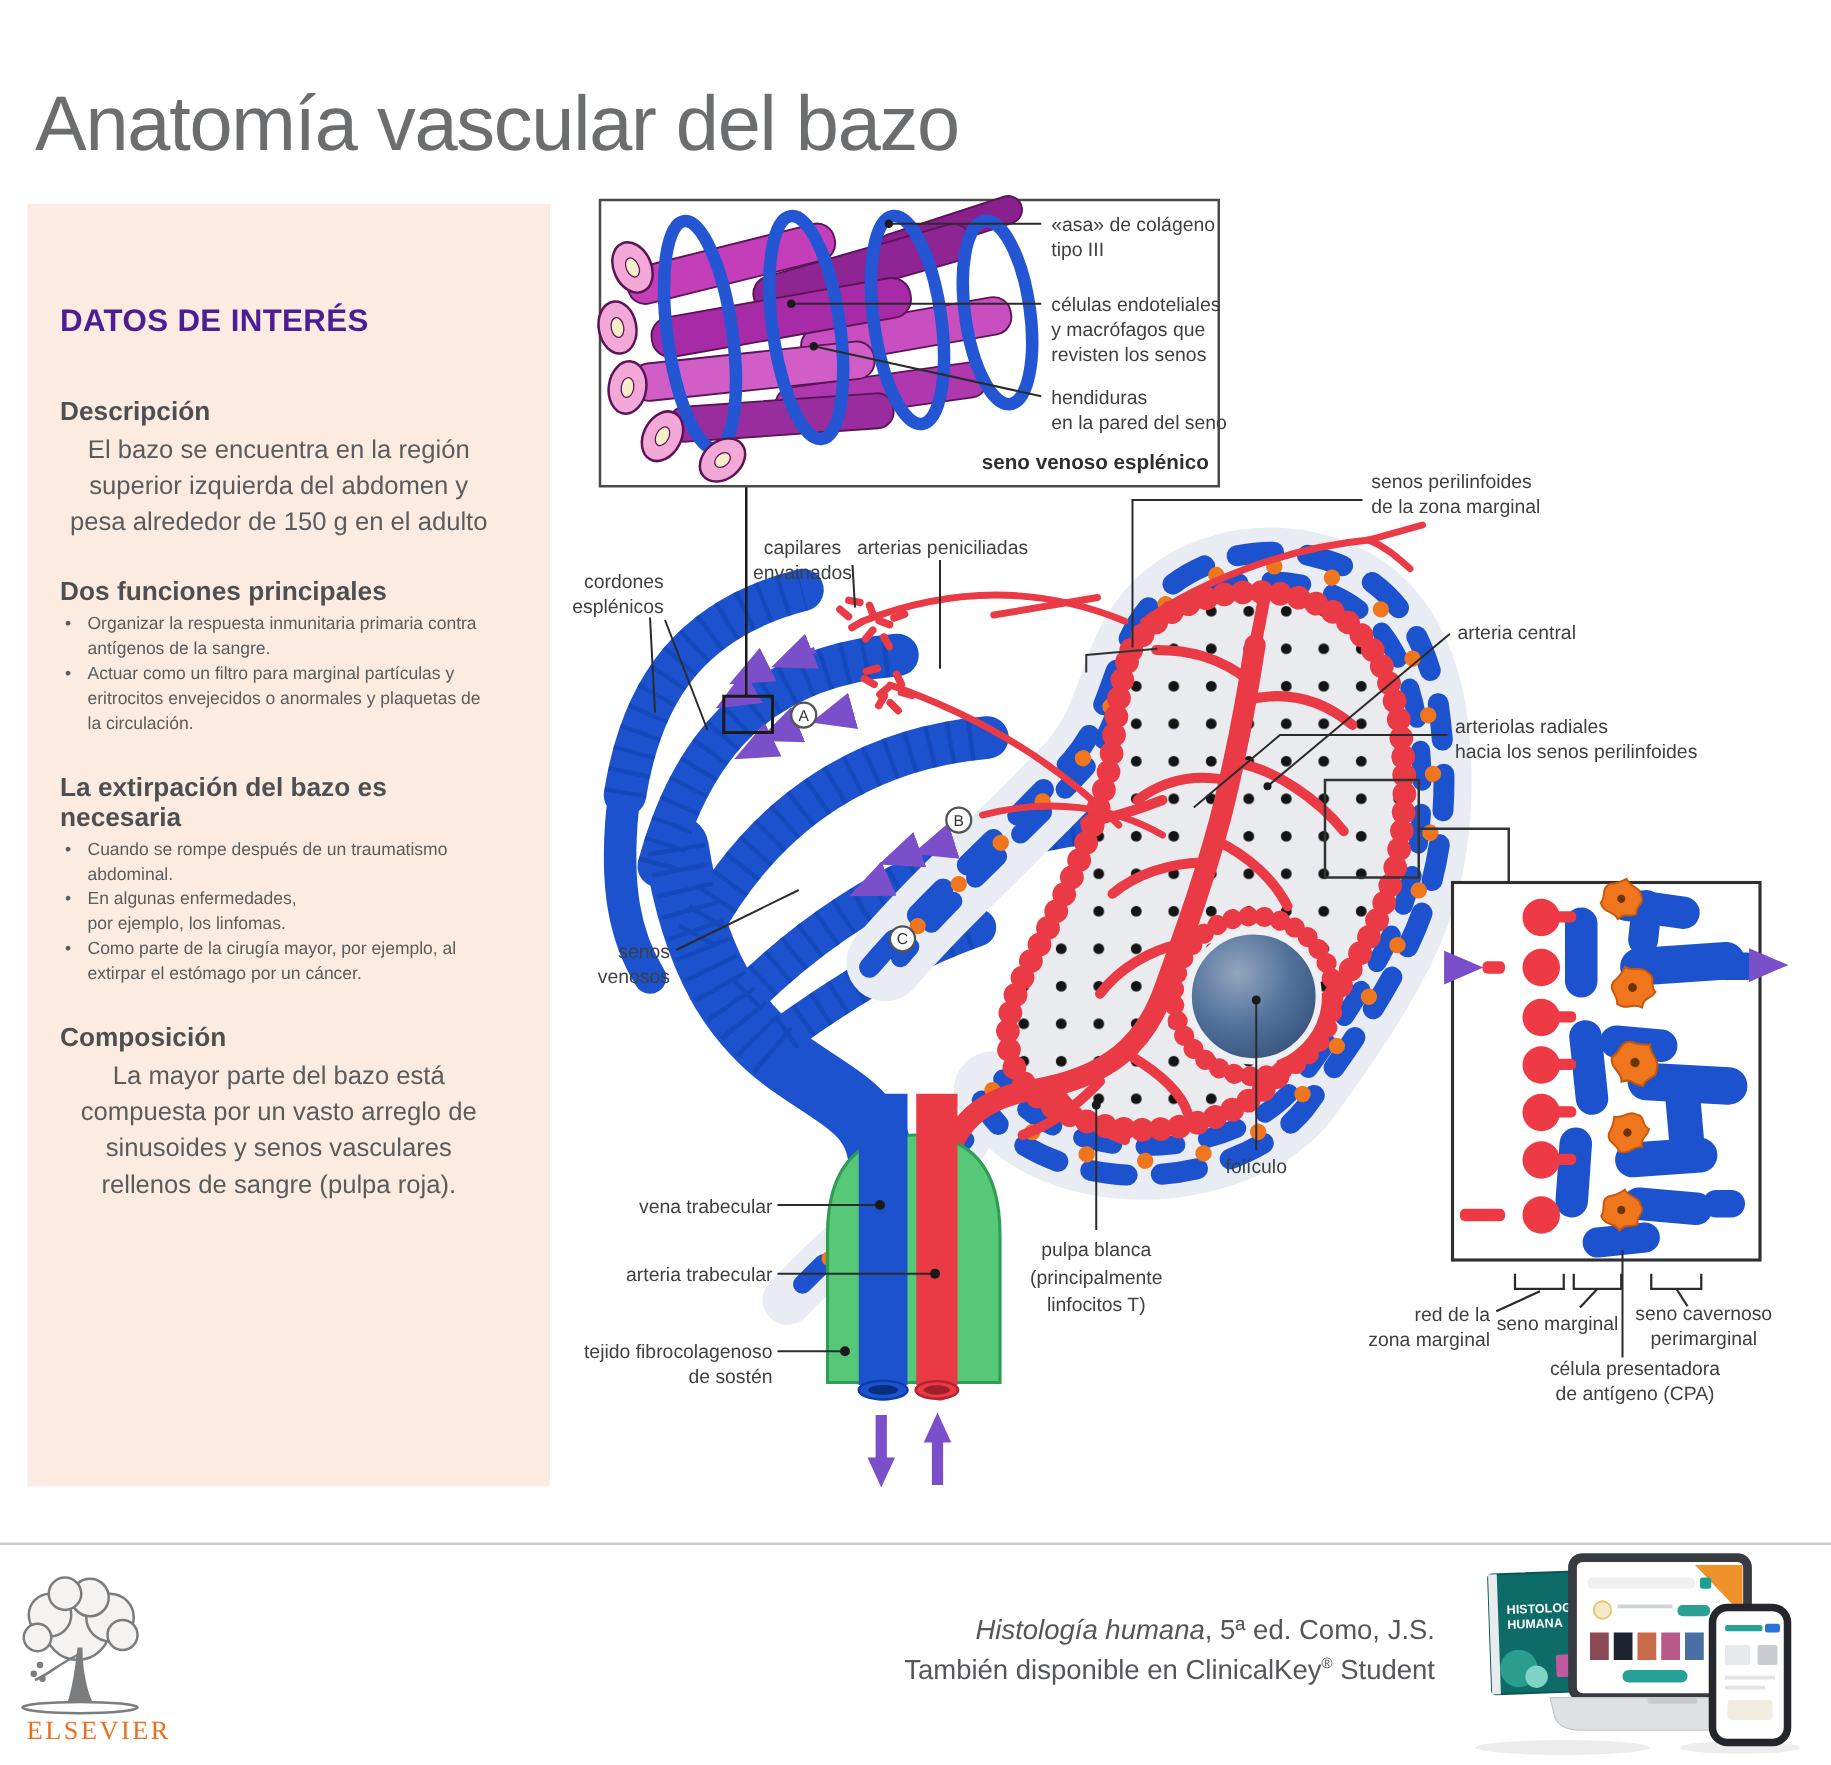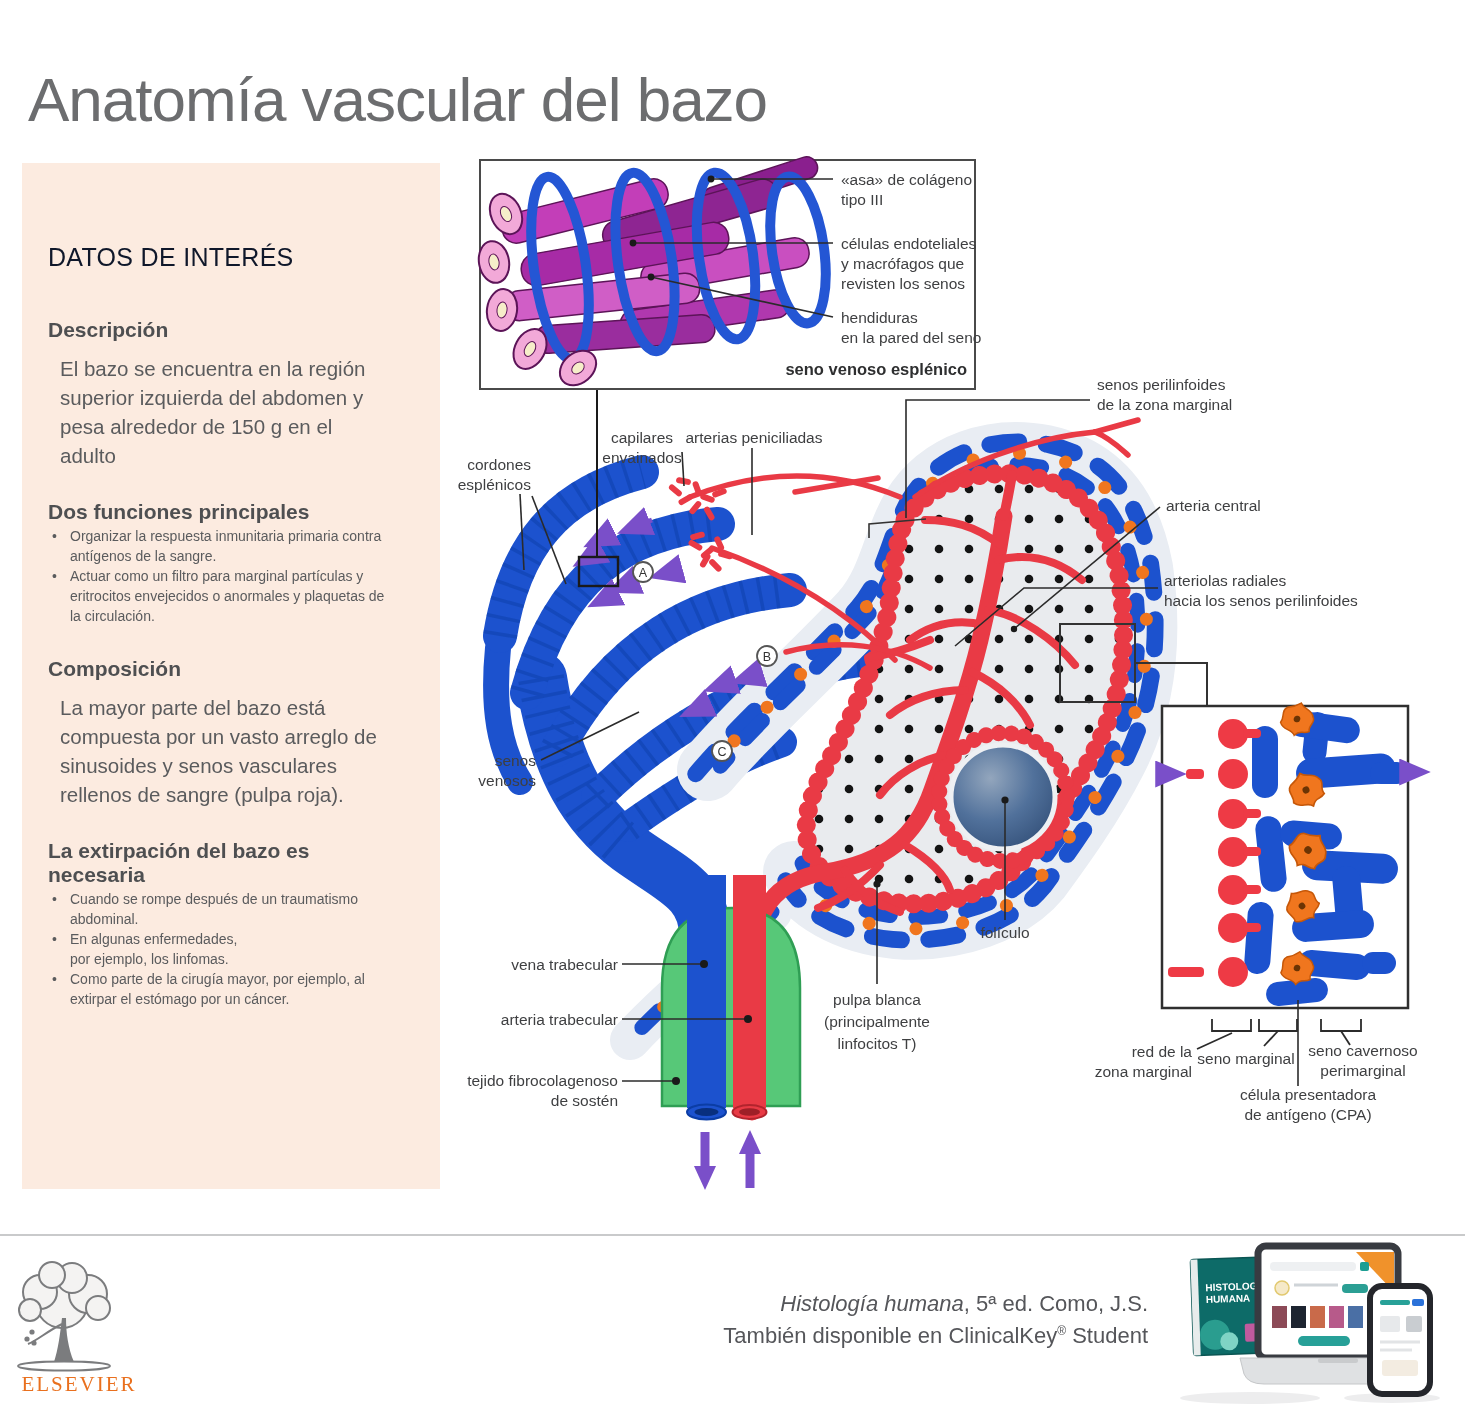--- a/index.html
+++ b/index.html
@@ -11,7 +11,7 @@
   
   .sidebar{position:absolute;left:22px;top:163px;width:418px;height:1026px;background:#fcebe0;
            box-sizing:border-box;padding:80px 42px 0 26px;}
-  .sb-head{color:#0f172a;font-size:25px;font-weight:normal;letter-spacing:.3px;margin:0 0 46px 0;}
+  .sb-head{color:#4c1d95;font-size:25px;font-weight:bold;letter-spacing:.3px;margin:0 0 46px 0;}
   .sb-sec{margin:0 0 30px 0;}
   .sb-title{font-size:21px;font-weight:bold;color:#4e4f51;margin:0 0 3px 0;}
   .sb-body{font-size:20.5px;line-height:1.42;color:#5a5b5d;white-space:pre-line;margin:12px;}

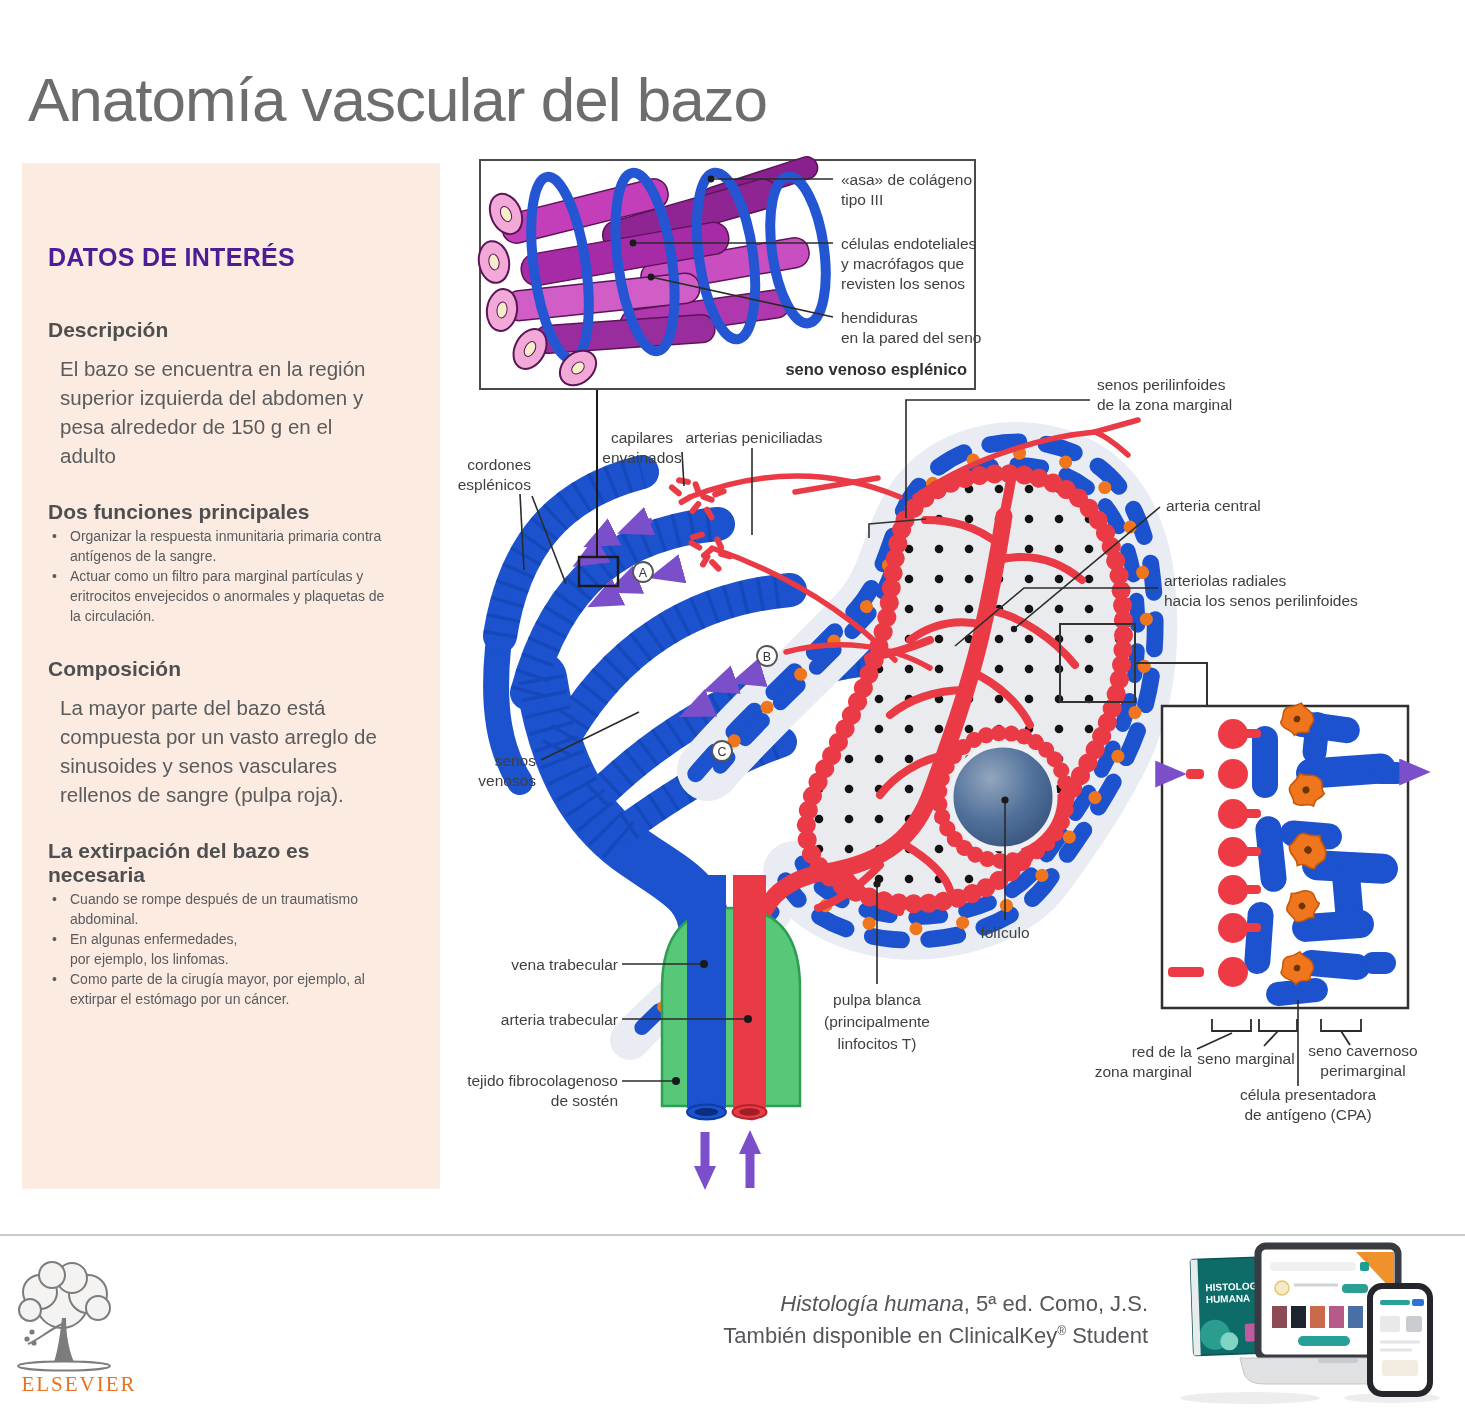--- a/index.html
+++ b/index.html
@@ -14,7 +14,7 @@
   .sb-head{color:#4c1d95;font-size:25px;font-weight:bold;letter-spacing:.3px;margin:0 0 46px 0;}
   .sb-sec{margin:0 0 30px 0;}
   .sb-title{font-size:21px;font-weight:bold;color:#4e4f51;margin:0 0 3px 0;}
-  .sb-body{font-size:20.5px;line-height:1.42;color:#5a5b5d;white-space:pre-line;margin:12px;}
+  .sb-body{font-size:20.5px;line-height:1.42;color:#5a5b5d;white-space:pre-line;margin:2px;text-align:center;}
   .sb-ul{margin:0;padding:0;list-style:none;}
   .sb-ul li{position:relative;padding-left:22px;font-size:14px;line-height:1.42;color:#5a5b5d;
             white-space:pre-line;}

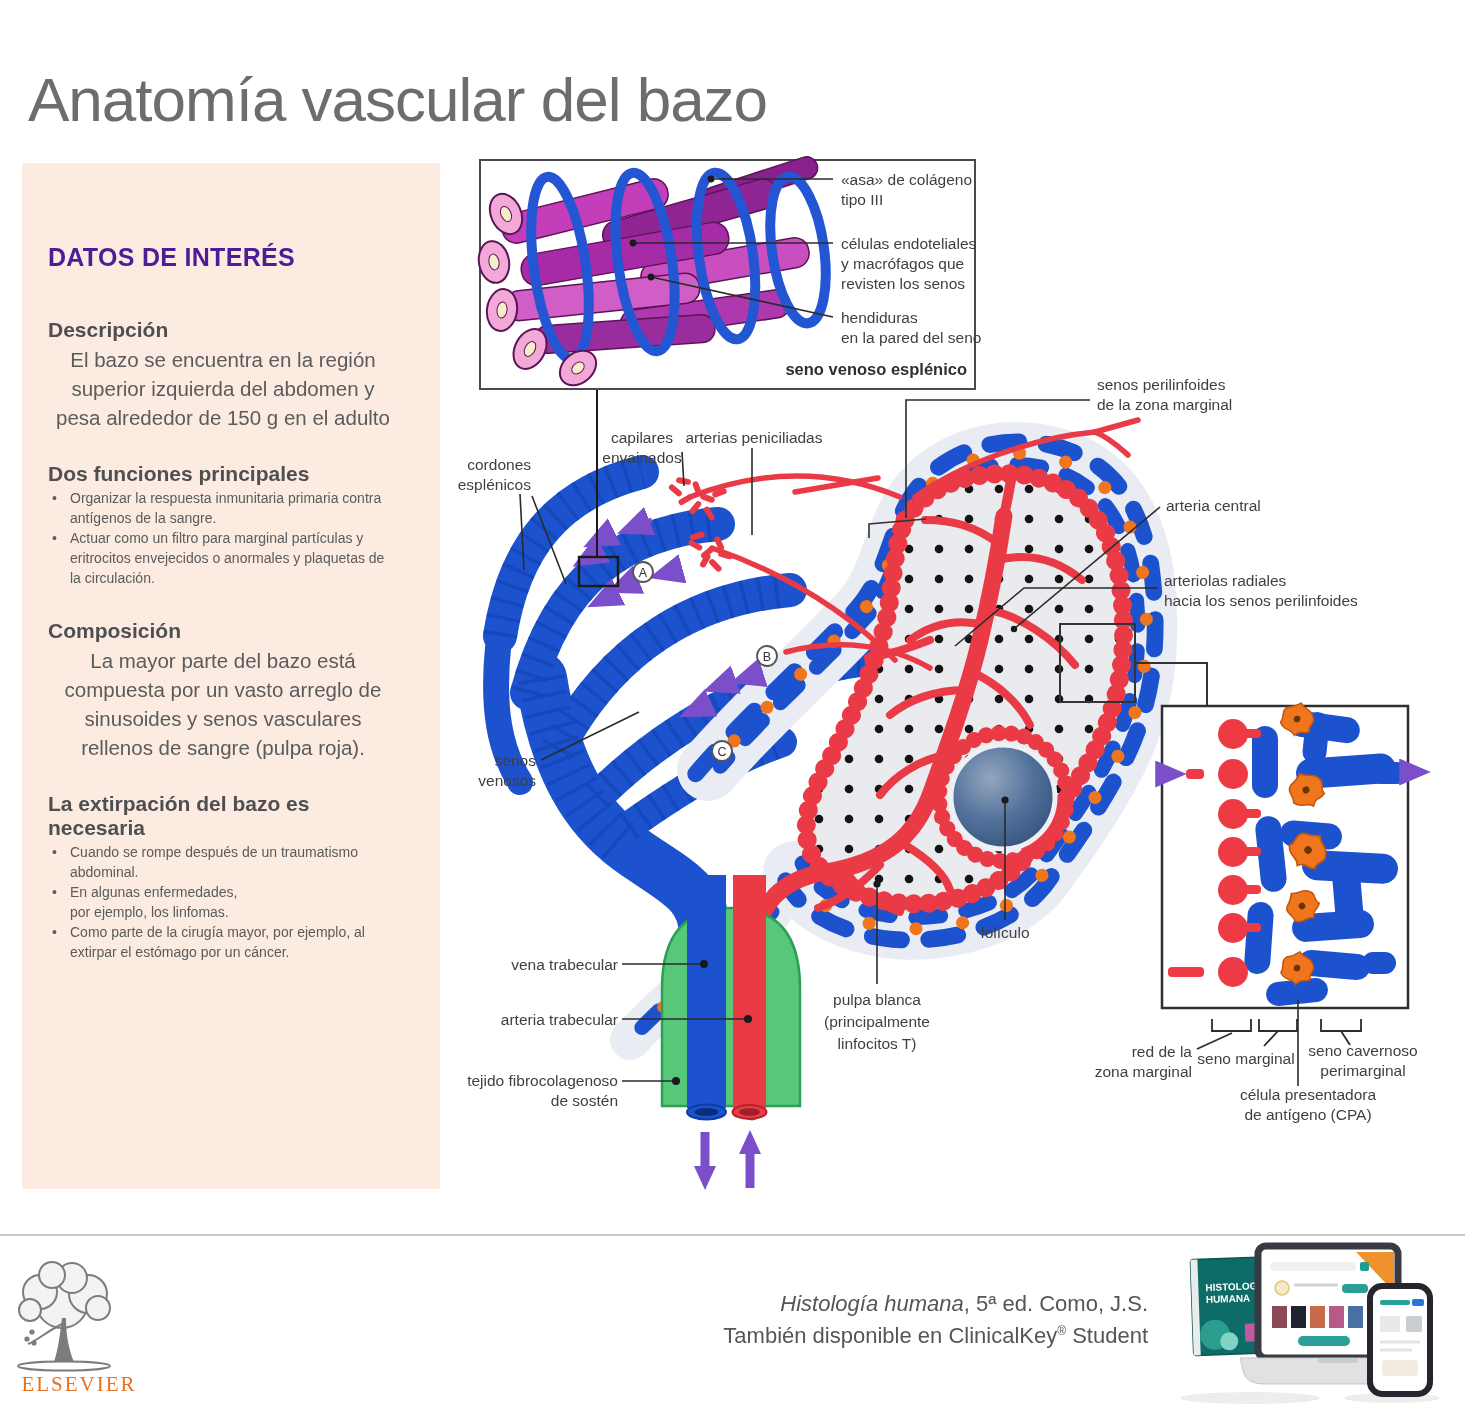--- a/index.html
+++ b/index.html
@@ -57,11 +57,6 @@
     </div>
 
     <div class="sb-sec">
-      <p class="sb-title">Composición</p>
-      <p class="sb-body">La mayor parte del bazo está compuesta por un vasto arreglo de sinusoides y senos vasculares rellenos de sangre  (pulpa roja).</p>
-    </div>
-
-    <div class="sb-sec">
       <p class="sb-title">La extirpación del bazo es necesaria</p>
       <ul class="sb-ul">
         <li>Cuando se rompe después de un traumatismo abdominal.</li>
@@ -69,6 +64,11 @@
 por ejemplo, los linfomas.</li>
         <li>Como parte de la cirugía mayor, por ejemplo, al extirpar el estómago por un cáncer.</li>
       </ul>
+    </div>
+
+    <div class="sb-sec">
+      <p class="sb-title">Composición</p>
+      <p class="sb-body">La mayor parte del bazo está compuesta por un vasto arreglo de sinusoides y senos vasculares rellenos de sangre  (pulpa roja).</p>
     </div>
   </div>
 

